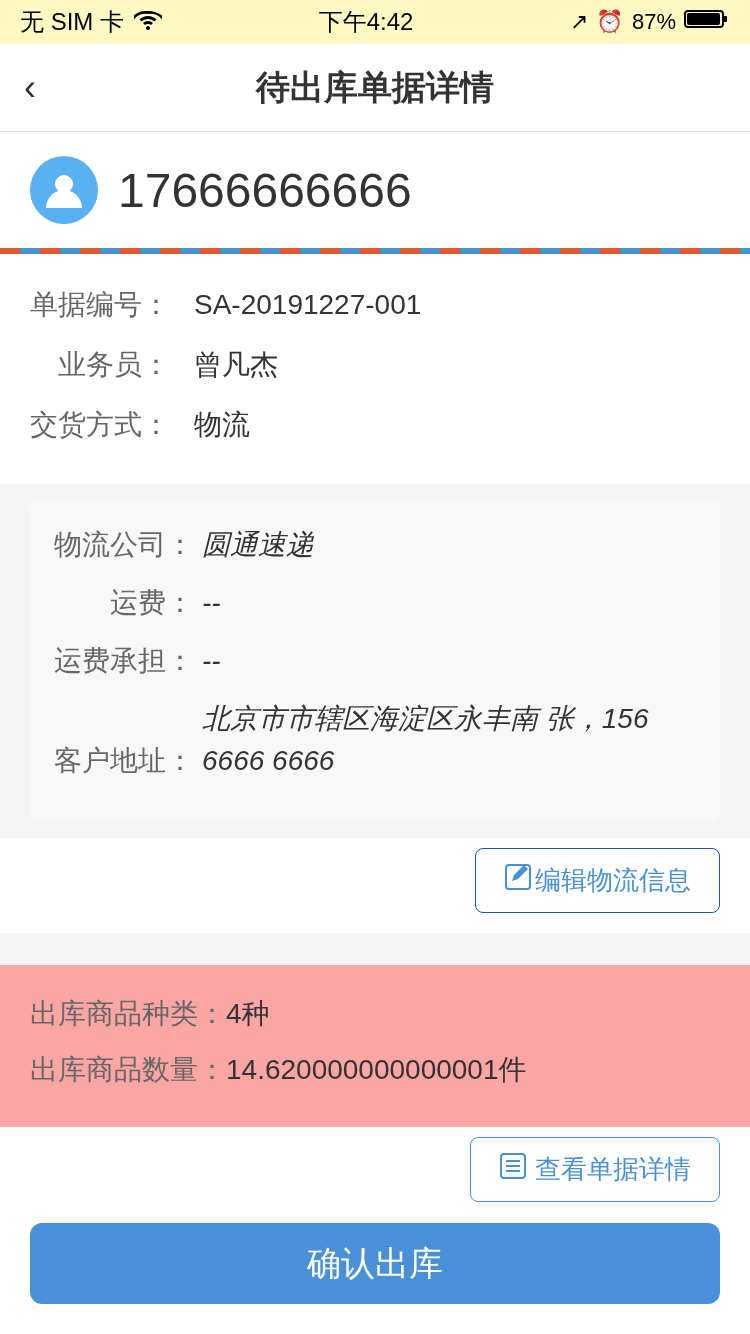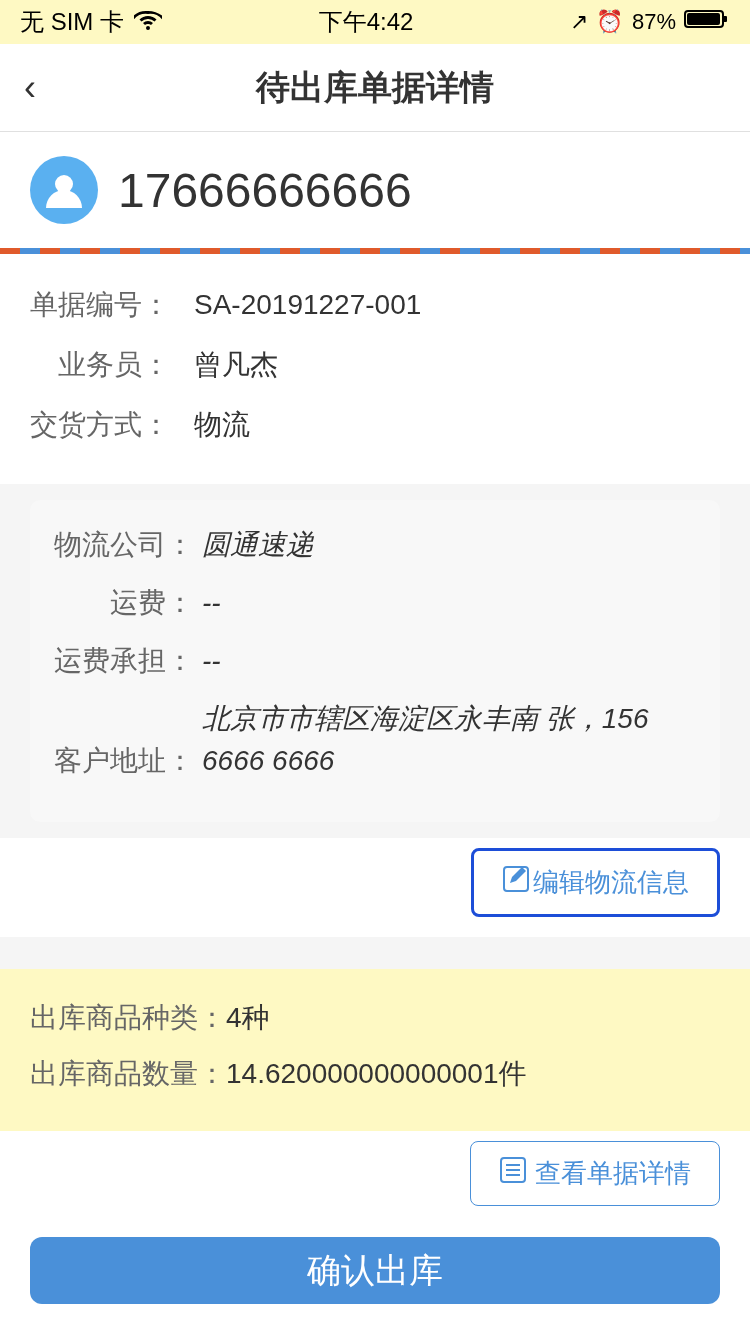--- a/index.html
+++ b/index.html
@@ -176,7 +176,7 @@
       background: #fff;
     }
     .btn-edit {
-      border: 3px solid #1d4ed8;
+      border: 1px solid #1d4ed8;
       color: #4a90d9;
       background: #fff;
       border-radius: 8px;

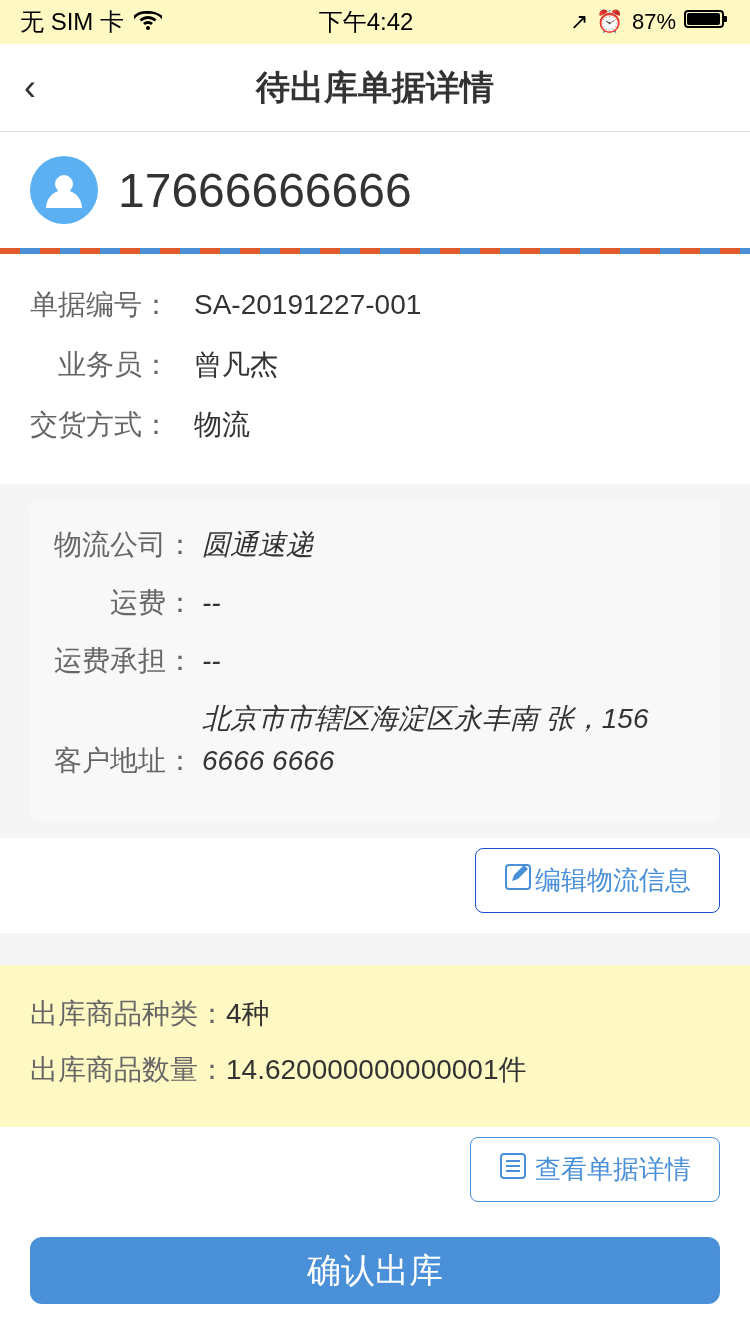--- a/index.html
+++ b/index.html
@@ -191,7 +191,7 @@
 
     
     .goods-section {
-      background: #fef9c3;
+      background: #fca5a5;
       padding: 30px 16px 20px 30px;
       margin-top: 16px;
     }

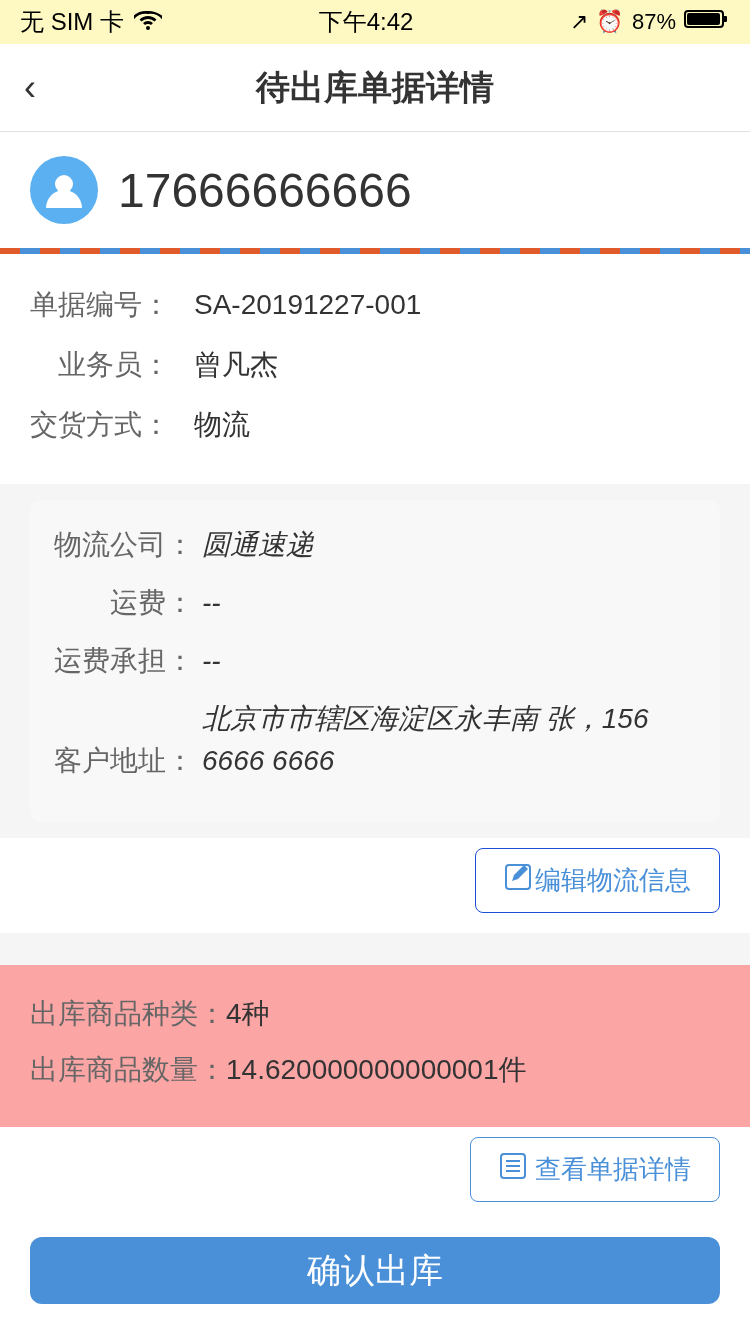--- a/index.html
+++ b/index.html
@@ -248,7 +248,7 @@
     }
     .confirm-btn {
       width: 100%;
-      height: 67px;
+      height: 81px;
       background: #4a90d9;
       color: #fff;
       font-size: 34px;

